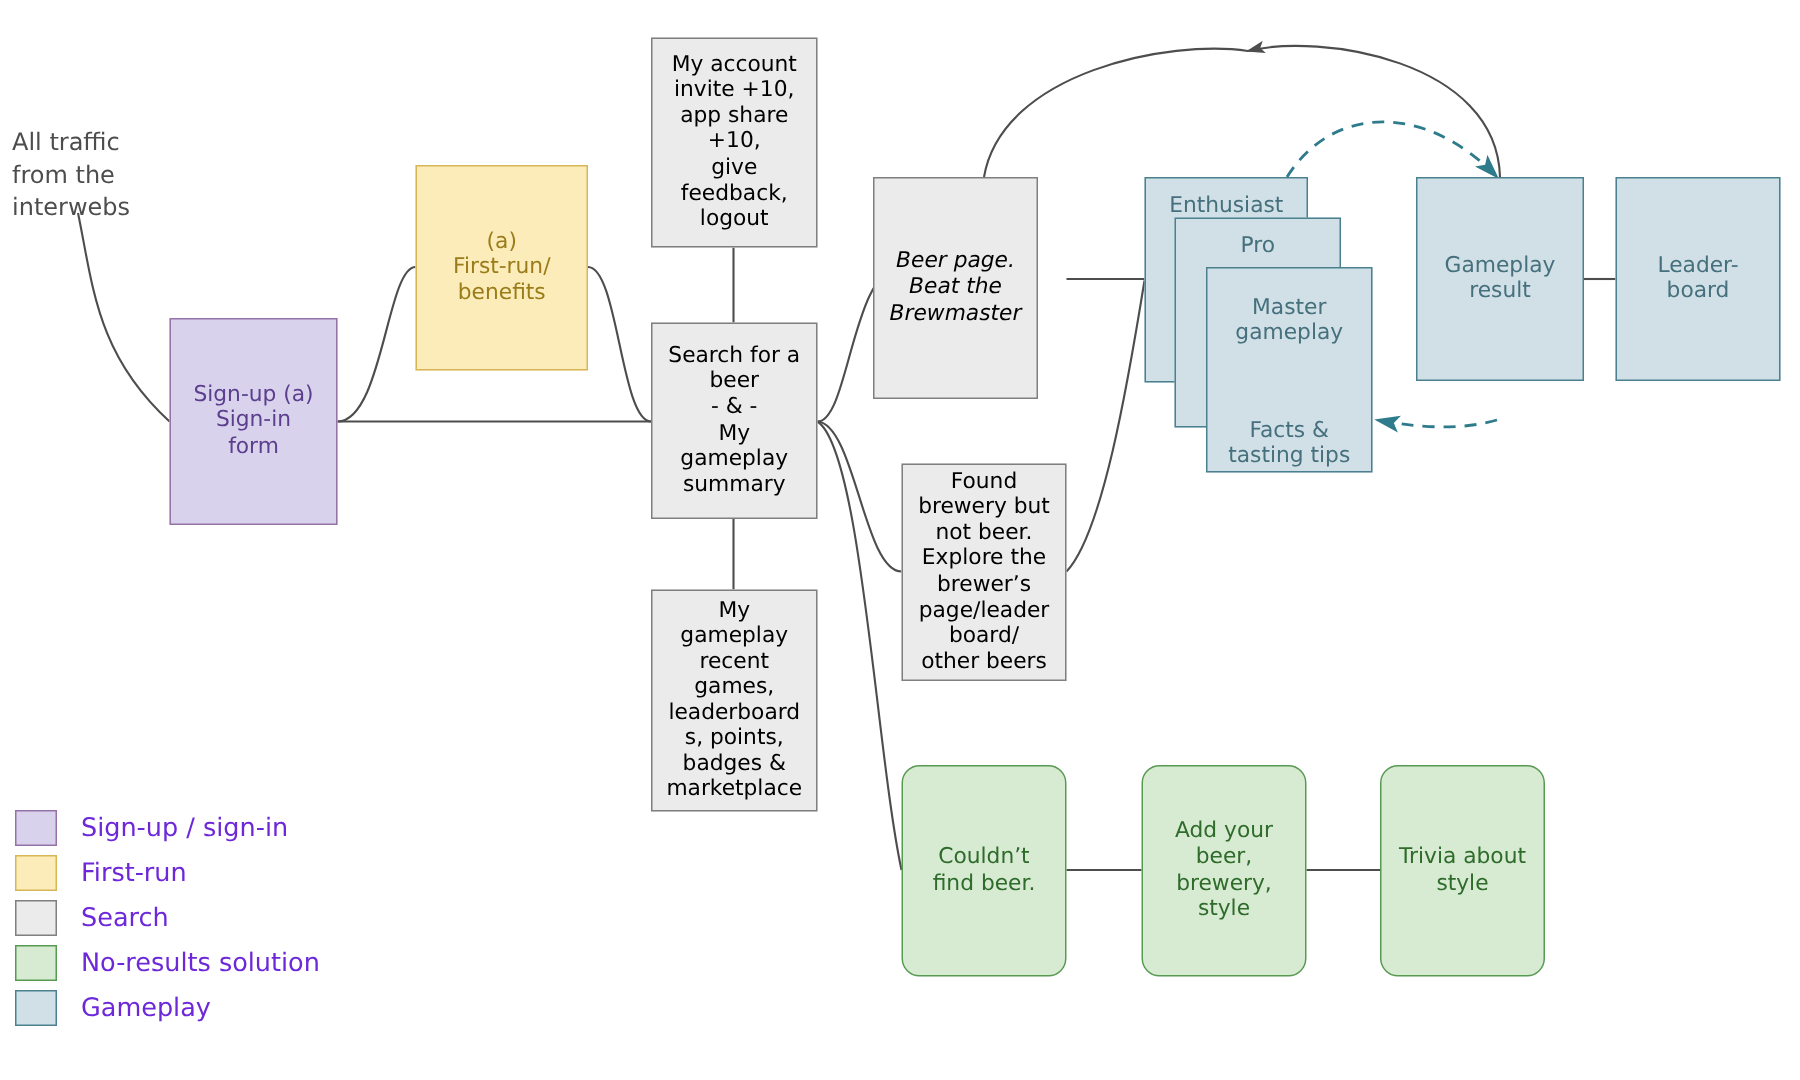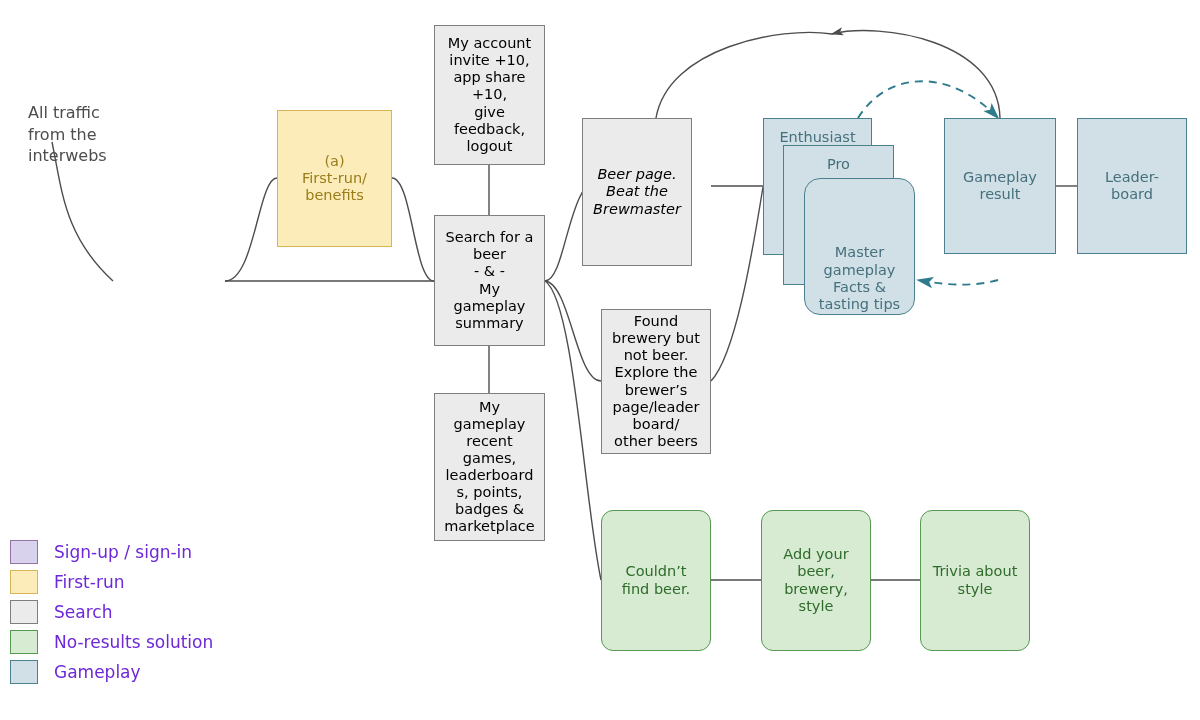--- a/index.html
+++ b/index.html
@@ -178,7 +178,7 @@
     </g>
   </svg>
 
-  <div class="free-label" style="left:28px; top:84px; width:120px;margin-top:18px;">All traffic
+  <div class="free-label" style="left:8px; top:84px; width:120px;">All traffic
 from the
 interwebs</div>
 

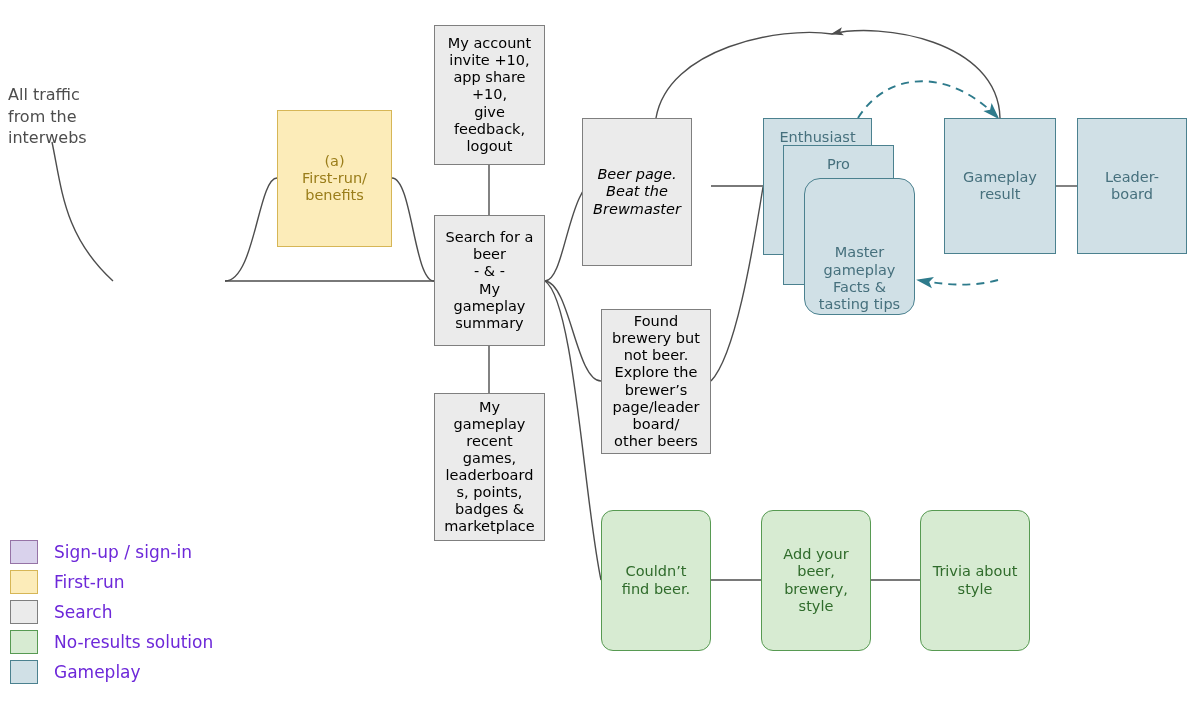--- a/index.html
+++ b/index.html
@@ -76,9 +76,8 @@
     padding-top: 10px;
   }
   .node.card-master {
-    align-items: center;
-    padding-top: 32px;
-    border-radius: 16px;
+    align-items: flex-start;
+    padding-top: 18px;
   }
   .free-label {
     position: absolute;

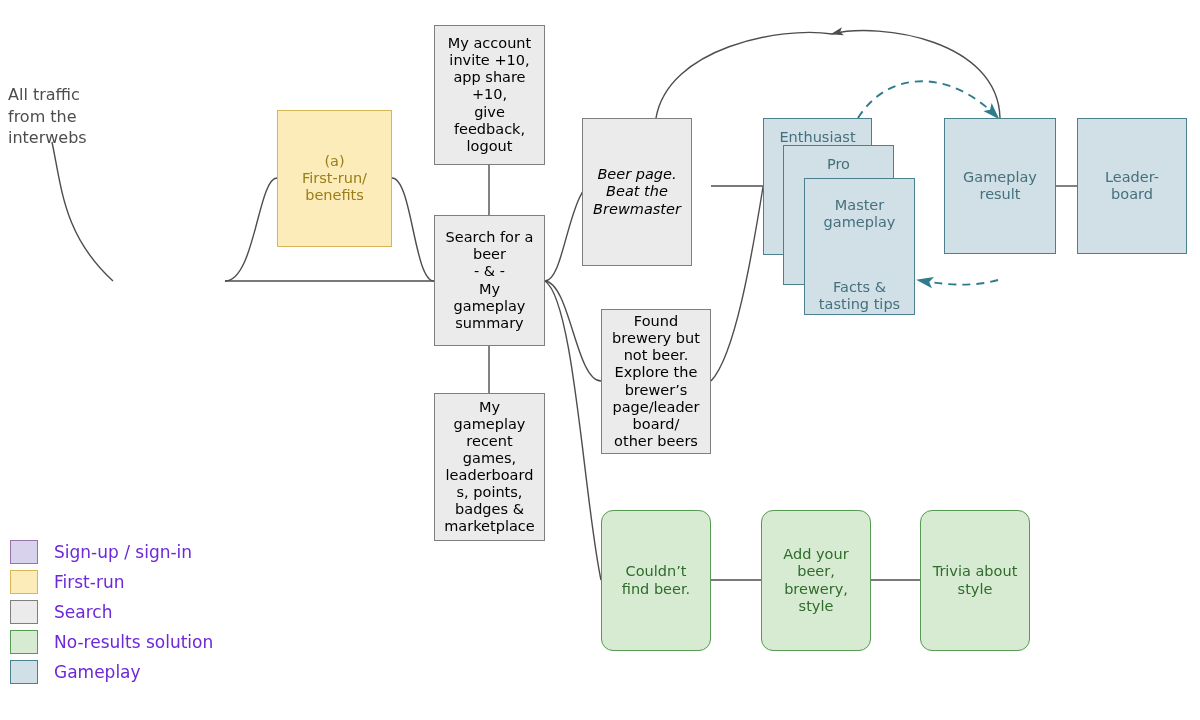--- a/index.html
+++ b/index.html
@@ -181,6 +181,9 @@
 from the
 interwebs</div>
 
+  <div class="node signup" style="left:113px; top:212px; width:112px; height:138px;">Sign-up (a)
+Sign-in
+form</div>
 
   <div class="node firstrun" style="left:277px; top:110px; width:115px; height:137px;">(a)
 First-run/

